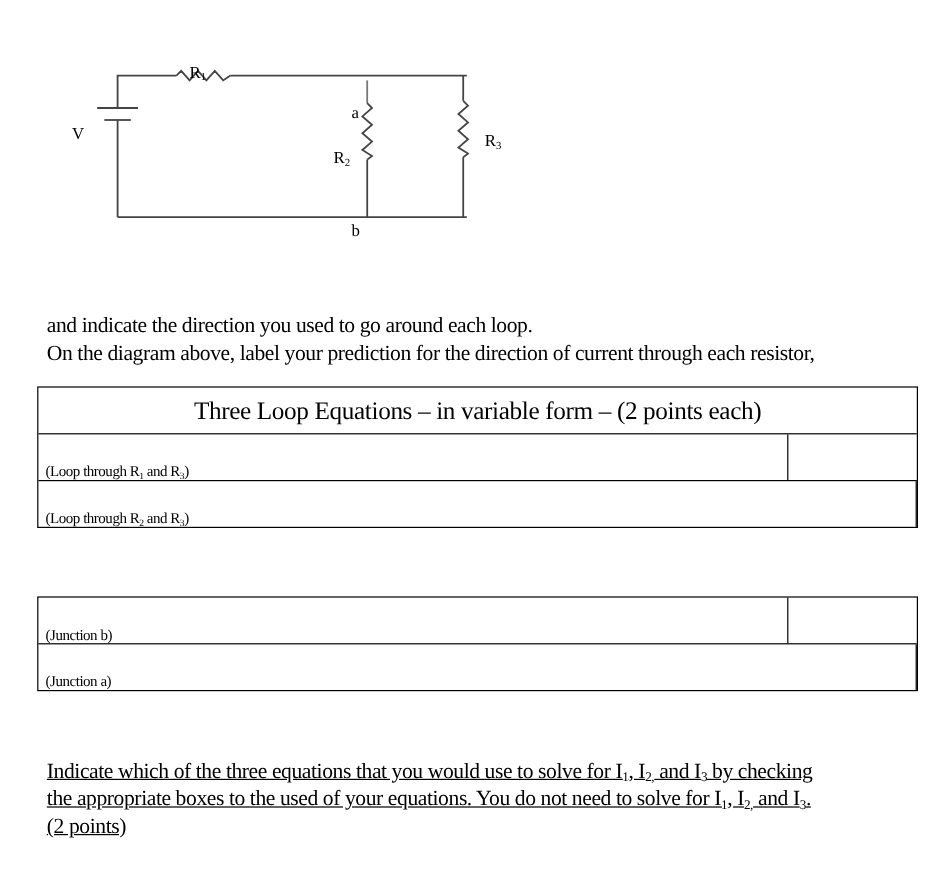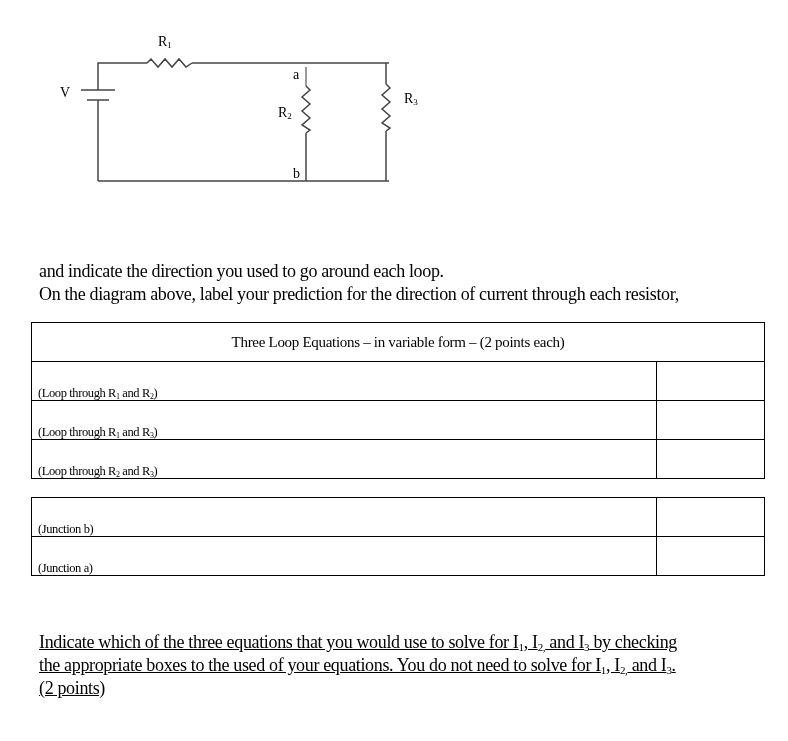--- a/index.html
+++ b/index.html
@@ -8,7 +8,7 @@
     font-family: "Liberation Serif", "DejaVu Serif", serif; color: #000;
   }
   .circuit { position: absolute; left: 0; top: 0; width: 420px; height: 200px; }
-  .clabel { position: absolute; font-size: 14px; line-height: 14px; font-family: "Liberation Serif", serif; }
+  .clabel { position: absolute; font-size: 14px; line-height: 14px; font-family: "Liberation Serif", serif; margin-top: 20px; }
   .clabel sub { font-size: 9px; vertical-align: -2px; line-height: 0; }
   .para {
     position: absolute; left: 39px; width: 740px;

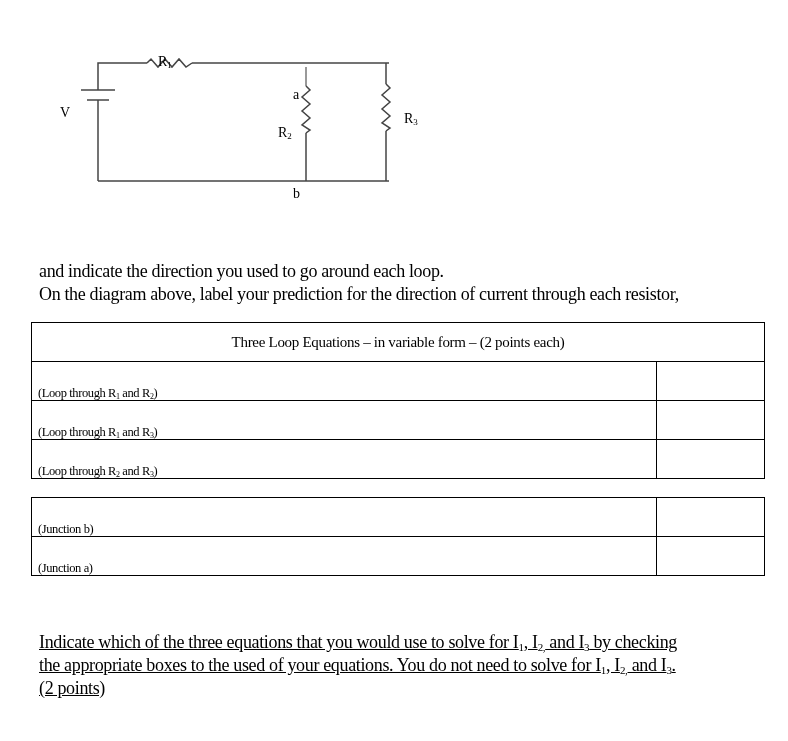--- a/index.html
+++ b/index.html
@@ -21,7 +21,7 @@
   }
   .tbl-head {
     height: 39px; border-bottom: 1.5px solid #000; box-sizing: border-box;
-    text-align: center; font-size: 15px; line-height: 39px; letter-spacing: -0.3px;
+    text-align: center; font-size: 21px; line-height: 39px; letter-spacing: -0.3px;
   }
   .tbl-row { display: flex; height: 39px; box-sizing: border-box; border-bottom: 1.5px solid #000; }
   .tbl-row:last-child { border-bottom: none; height: 38px; }

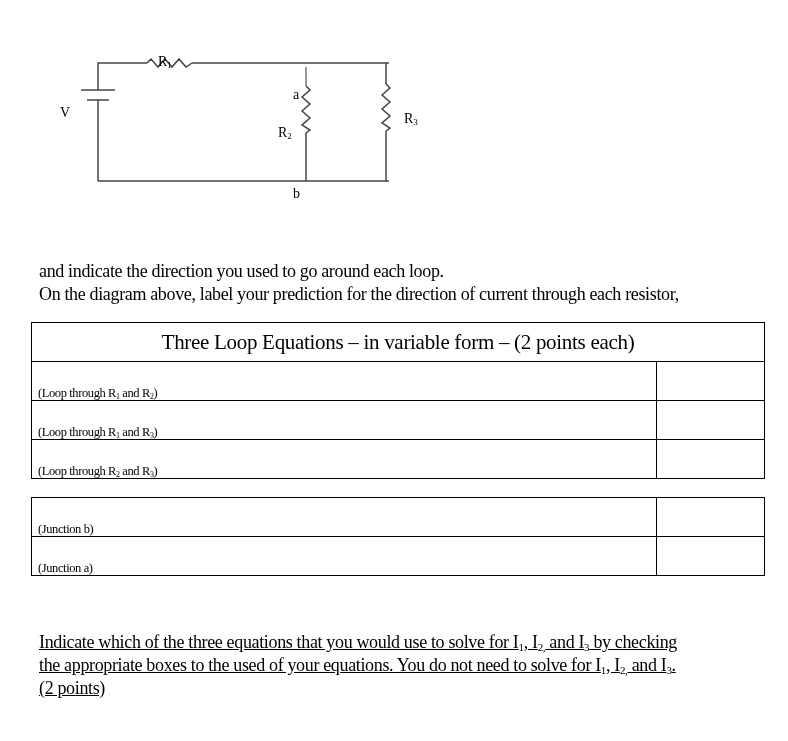--- a/index.html
+++ b/index.html
@@ -81,12 +81,6 @@
   <div class="tbl-head">Three Loop Equations – in variable form – (2 points each)</div>
   <div class="tbl-row">
     <div class="eq-cell">
-      <span class="eq-label"><span>(Loop through R</span><sub>1</sub><span> and R</span><sub>2</sub><span>)</span></span>
-    </div>
-    <div class="check-cell"></div>
-  </div>
-  <div class="tbl-row">
-    <div class="eq-cell">
       <span class="eq-label"><span>(Loop through R</span><sub>1</sub><span> and R</span><sub>3</sub><span>)</span></span>
     </div>
     <div class="check-cell"></div>

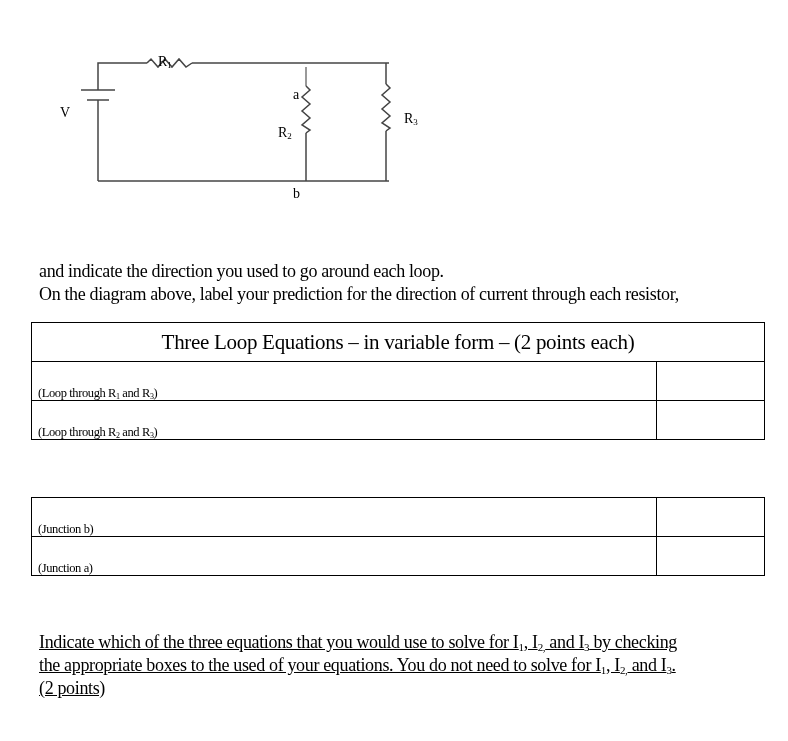--- a/index.html
+++ b/index.html
@@ -24,7 +24,7 @@
     text-align: center; font-size: 21px; line-height: 39px; letter-spacing: -0.3px;
   }
   .tbl-row { display: flex; height: 39px; box-sizing: border-box; border-bottom: 1.5px solid #000; }
-  .tbl-row:last-child { border-bottom: none; height: 38px; }
+  .tbl-row:last-child { border-bottom: none; height: 38px; flex-direction: column; }
   .eq-cell {
     flex: 1; position: relative; border-right: 1.5px solid #000; box-sizing: border-box;
   }

